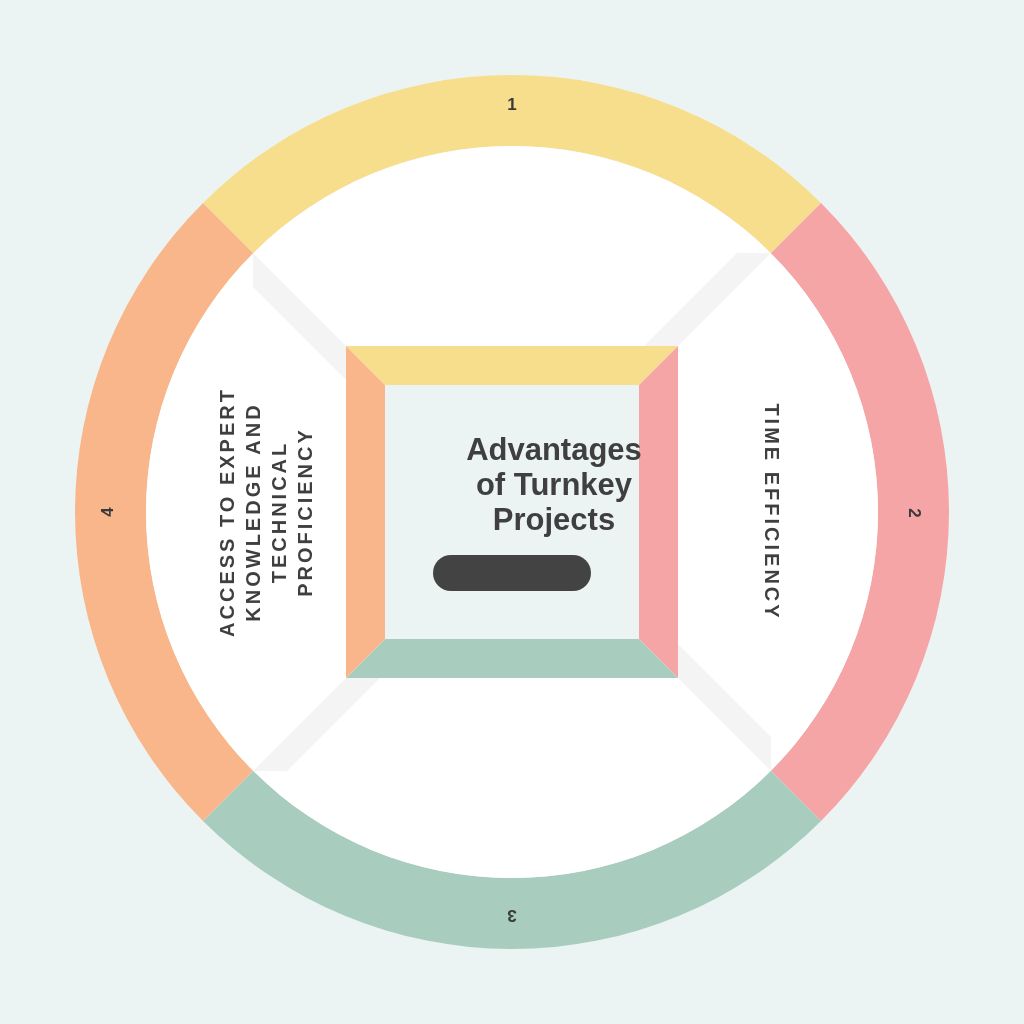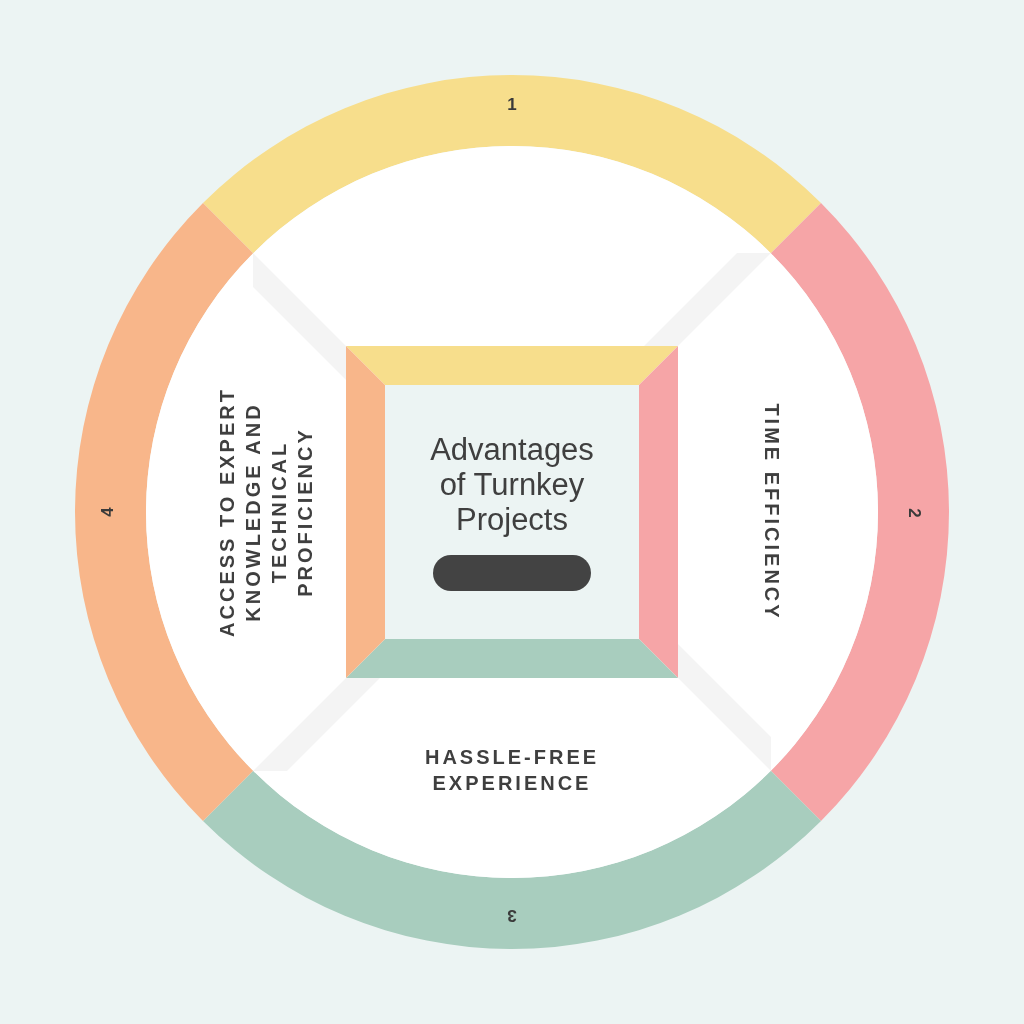--- a/index.html
+++ b/index.html
@@ -22,8 +22,8 @@
     }
     #center-title {
       position: absolute; left: 386px; top: 432px; width: 252px;
-      text-align: center; font-weight: normal; font-size: 31px; line-height: 35px;
-      color: #3F3F3F; white-space: pre-line;
+      text-align: center; font-weight: bold; font-size: 31px; line-height: 35px;
+      color: #3F3F3F; white-space: pre-line; padding-left: 42px;
     }
     #center-pill {
       position: absolute; left: 433px; top: 555px; width: 158px; height: 36px;

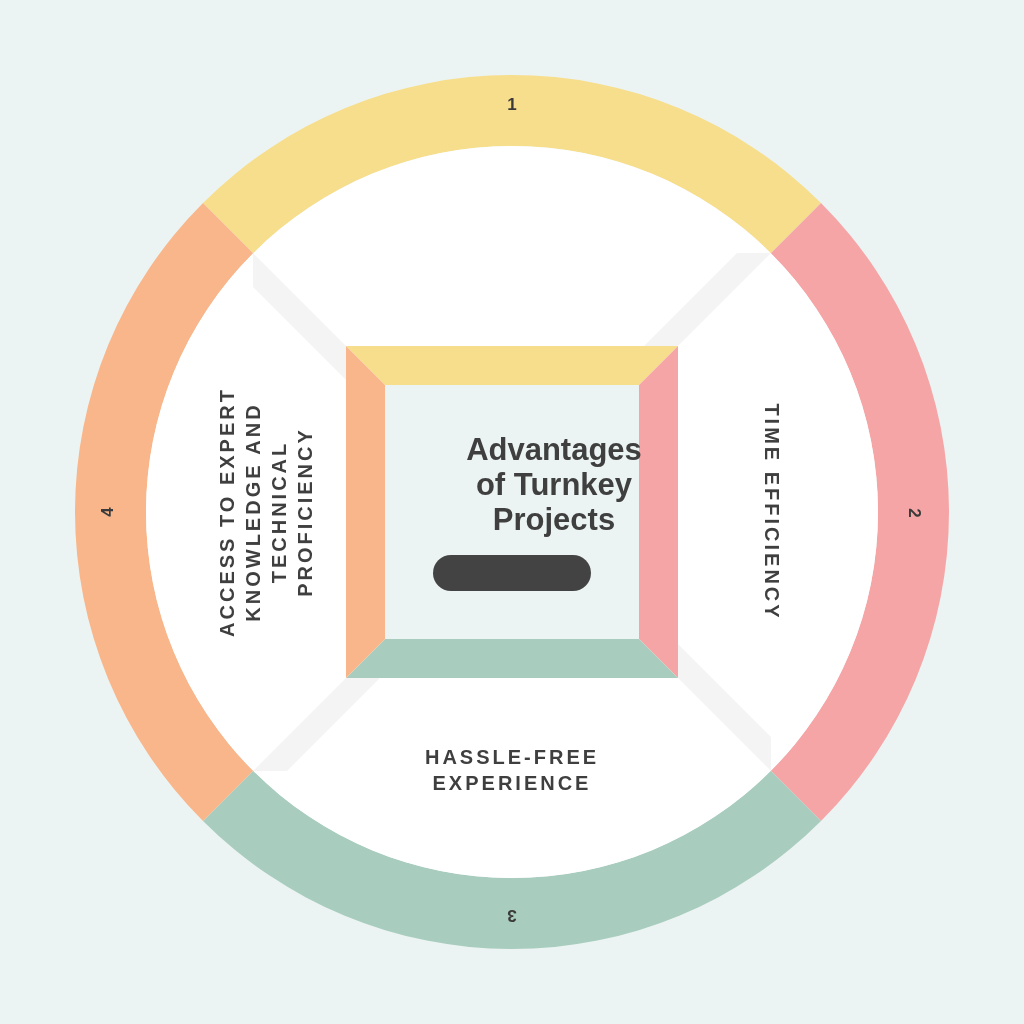--- a/index.html
+++ b/index.html
@@ -74,8 +74,6 @@
 
   
   <div class="seg-label" style="left:622px; top:499px; width:300px; transform:rotate(90deg);">TIME EFFICIENCY</div>
-  <div class="seg-label" style="left:362px; top:744px; width:300px;">HASSLE-FREE
-EXPERIENCE</div>
   <div class="seg-label" style="left:116px; top:460px; width:300px; transform:rotate(-90deg);">ACCESS TO EXPERT
 KNOWLEDGE AND
 TECHNICAL

